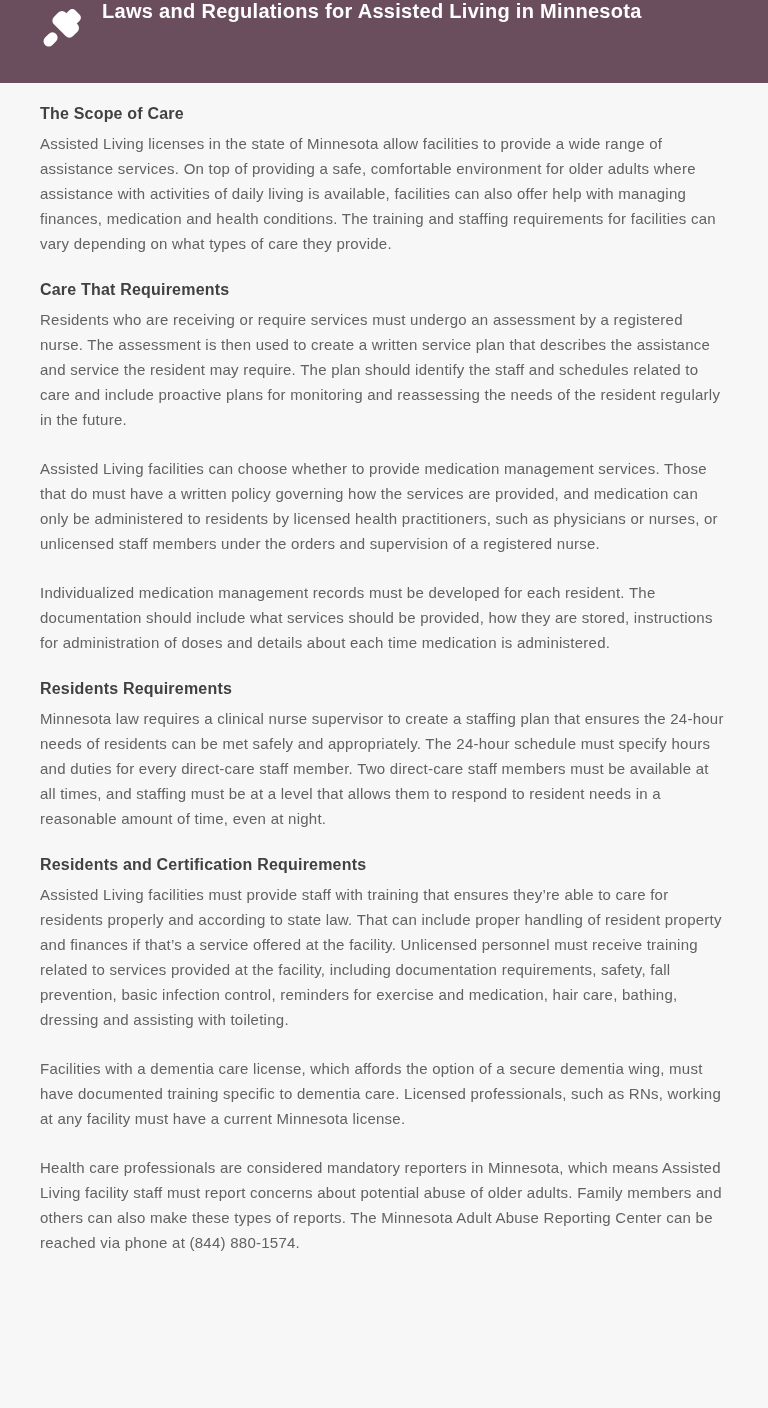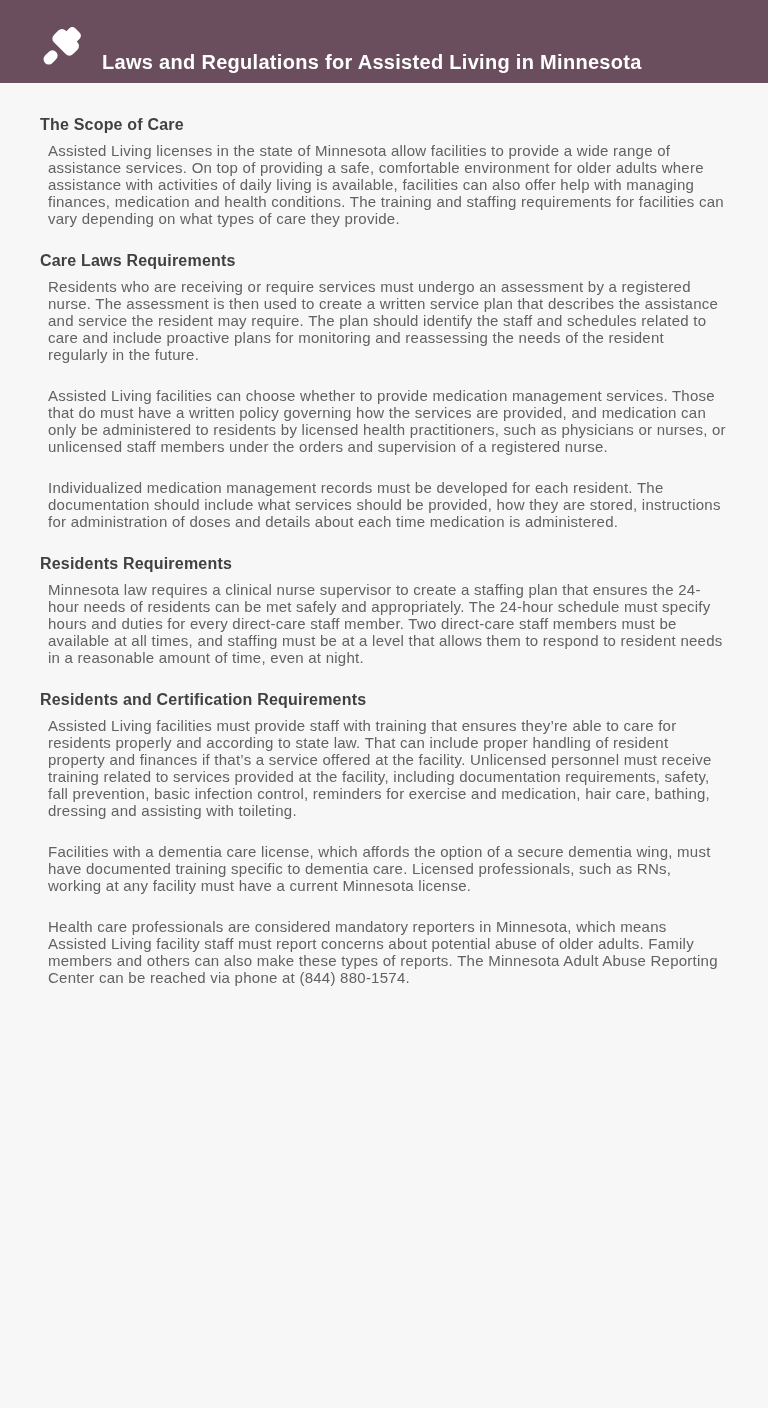--- a/index.html
+++ b/index.html
@@ -15,7 +15,7 @@
     height: 83px;
     background: var(--header-bg, #6b4e5e);
     display: flex;
-    align-items: flex-end;
+    align-items: flex-start;
     padding: 0 28px 9px 36px;
   }
   .gavel-wrap {

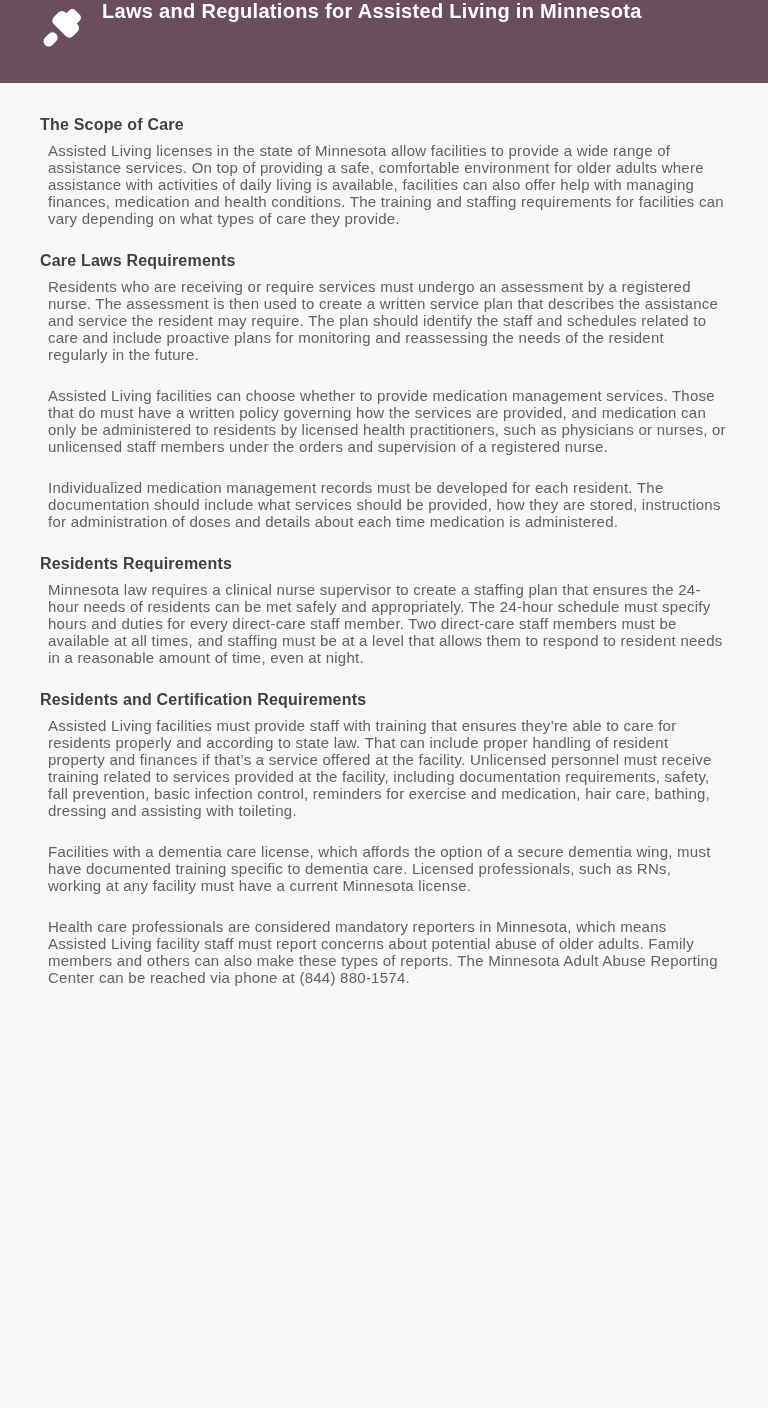--- a/index.html
+++ b/index.html
@@ -46,7 +46,7 @@
     letter-spacing: 0.2px;
     margin: 0 0 7px 0;
   }
-  .content section:first-of-type h2 { margin-top: 12px; }
+  .content section:first-of-type h2 { margin-top: 1px; }
   .content p.body-text {
     color: var(--body-color, #626263);
     font-size: 15px;

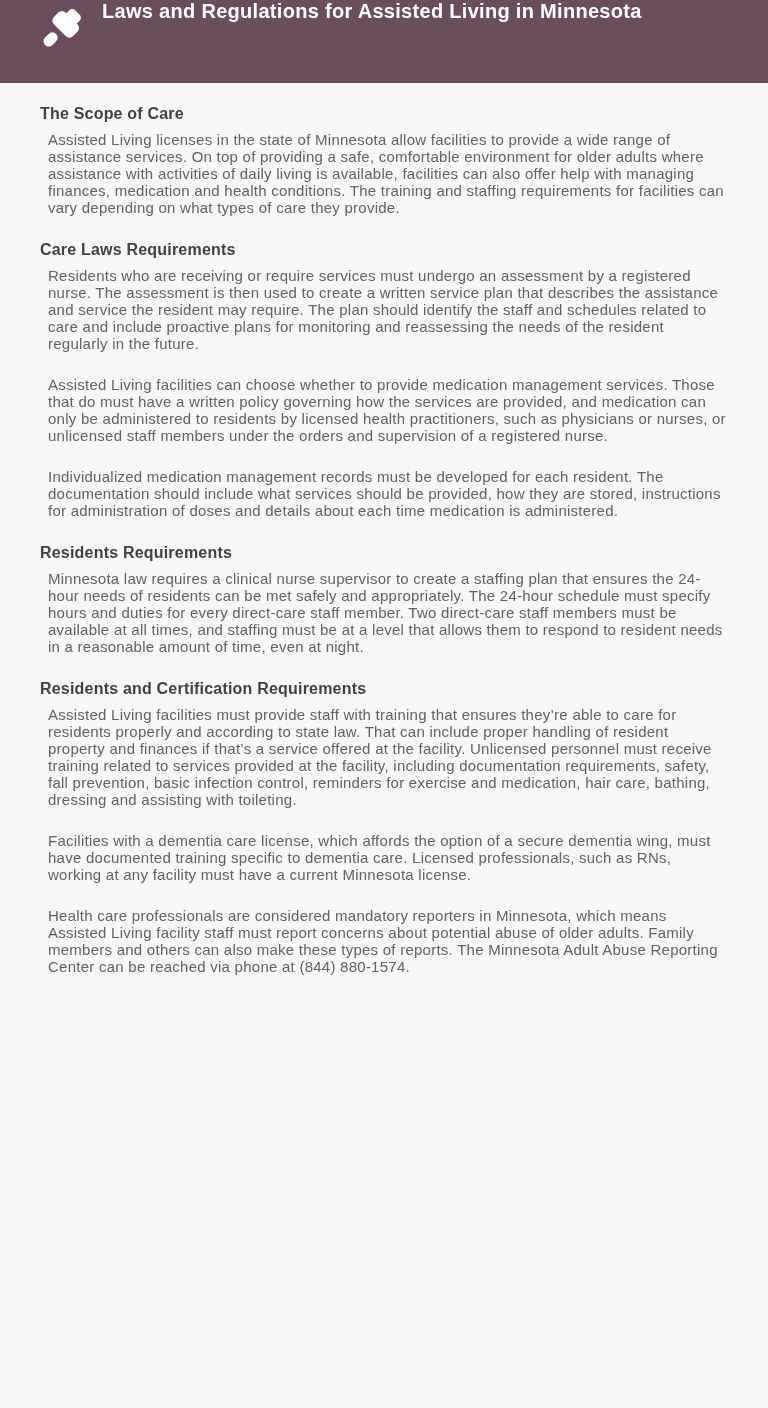--- a/index.html
+++ b/index.html
@@ -50,9 +50,9 @@
   .content p.body-text {
     color: var(--body-color, #626263);
     font-size: 15px;
-    line-height: 17px;
+    line-height: 25px;
     letter-spacing: 0.25px;
-    margin: 0 0 24px 8px;
+    margin: 0 0 24px 0;
     max-width: 690px;
   }
 </style>

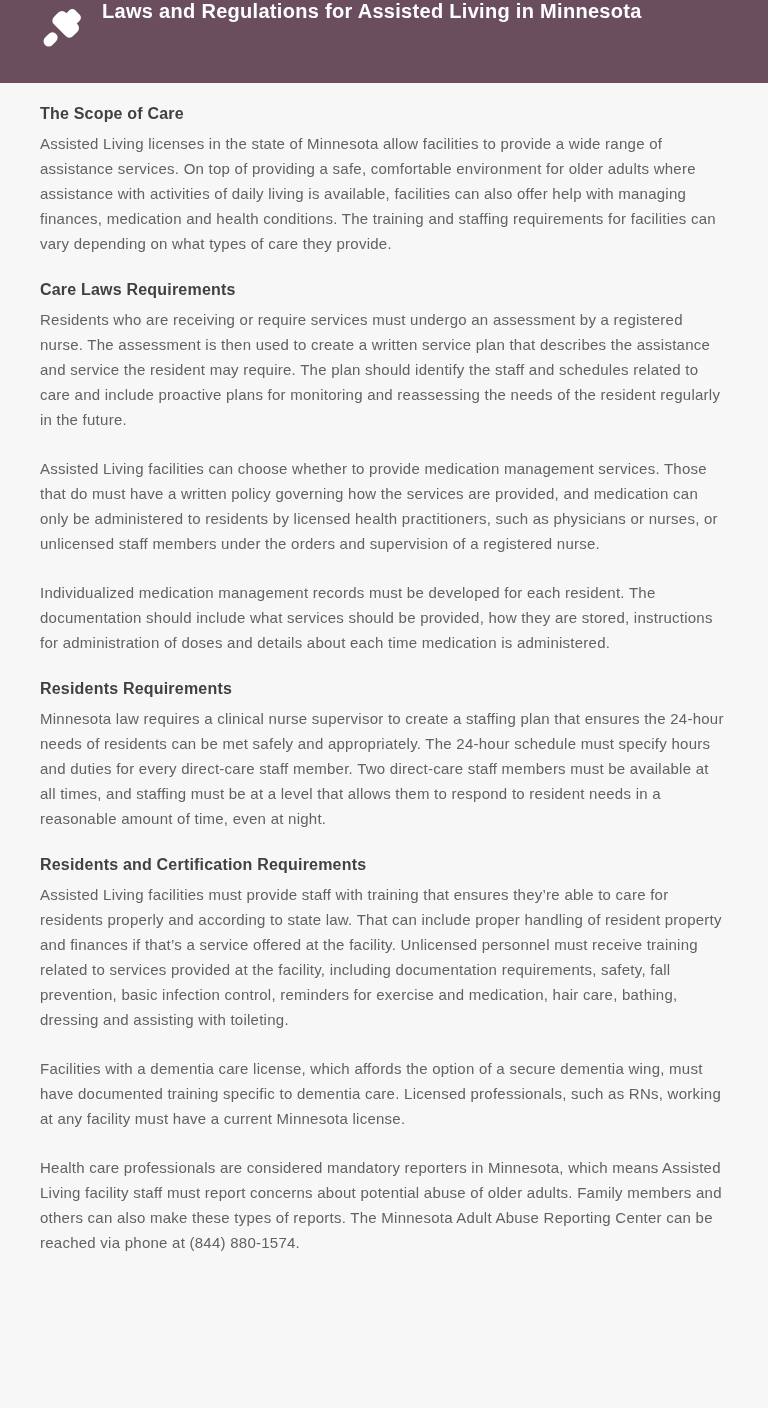--- a/index.html
+++ b/index.html
@@ -79,7 +79,7 @@
     </section>
 
   <section>
-    <h2>Care Laws Requirements</h2>
+    <h2>Care That Requirements</h2>
   <p class="body-text">Residents who are receiving or require services must undergo an assessment by a registered nurse. The assessment is then used to create a written service plan that describes the assistance and service the resident may require. The plan should identify the staff and schedules related to care and include proactive plans for monitoring and reassessing the needs of the resident regularly in the future.</p>
     </section>
 

